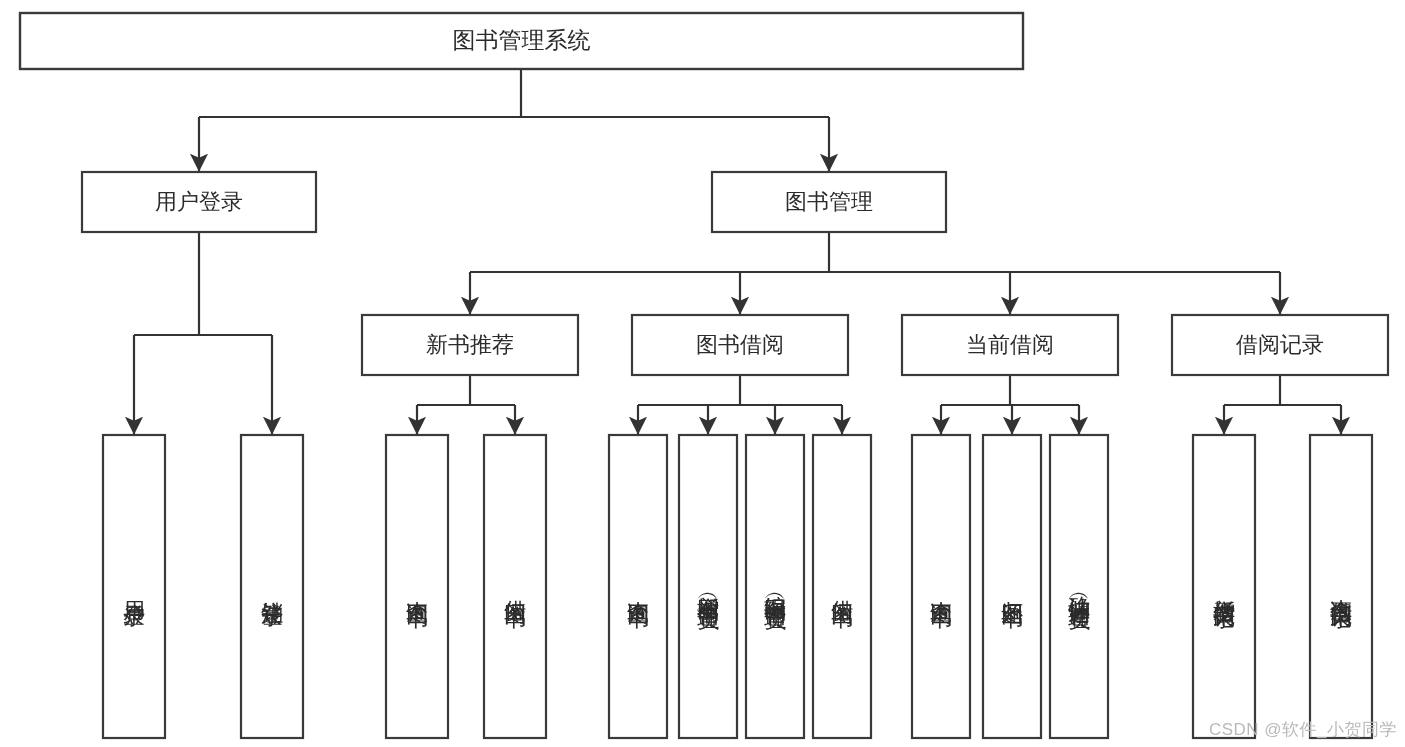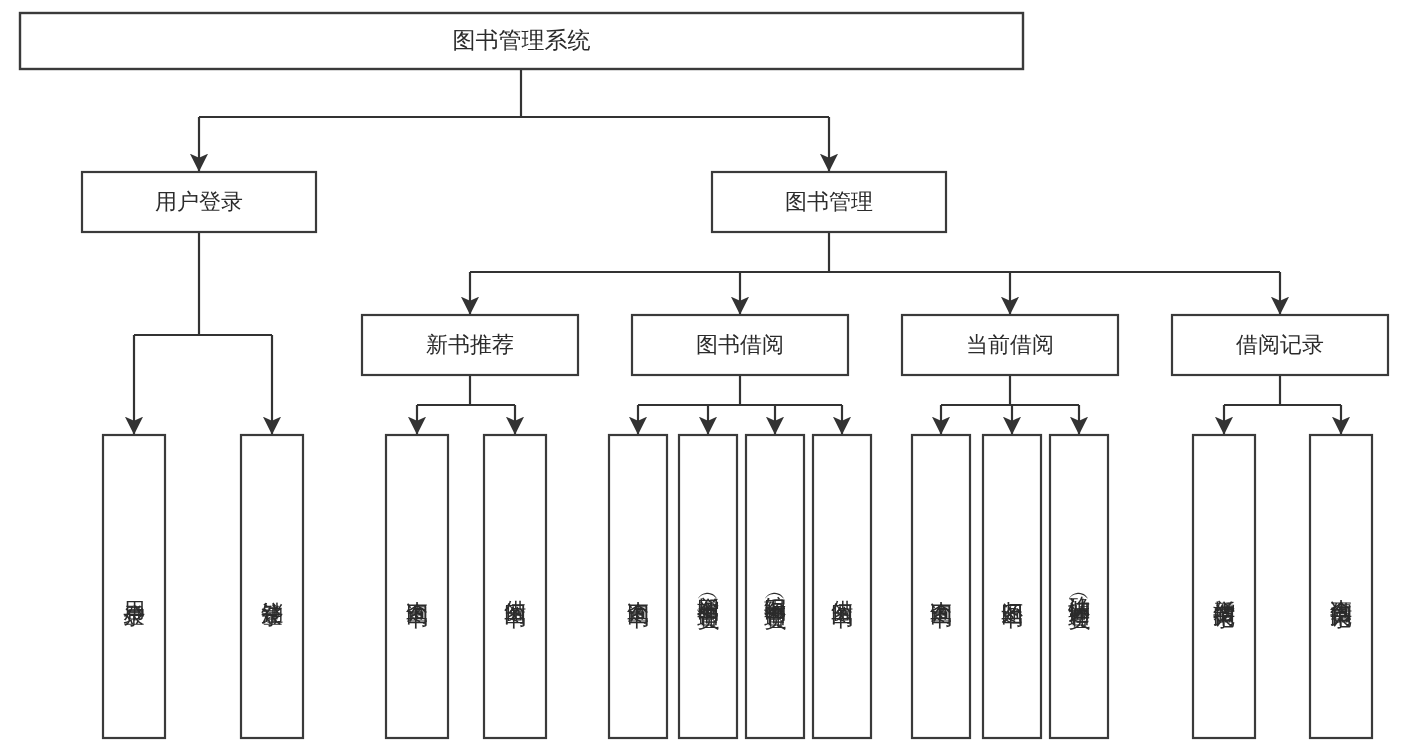--- a/index.html
+++ b/index.html
@@ -244,6 +244,7 @@
         <span class="leaf-label">查询借阅记录</span>
       </div>
     </div>
+  <div class="watermark">CSDN @软件_小贺同学</div>
 </div>
 
 </body></html>

